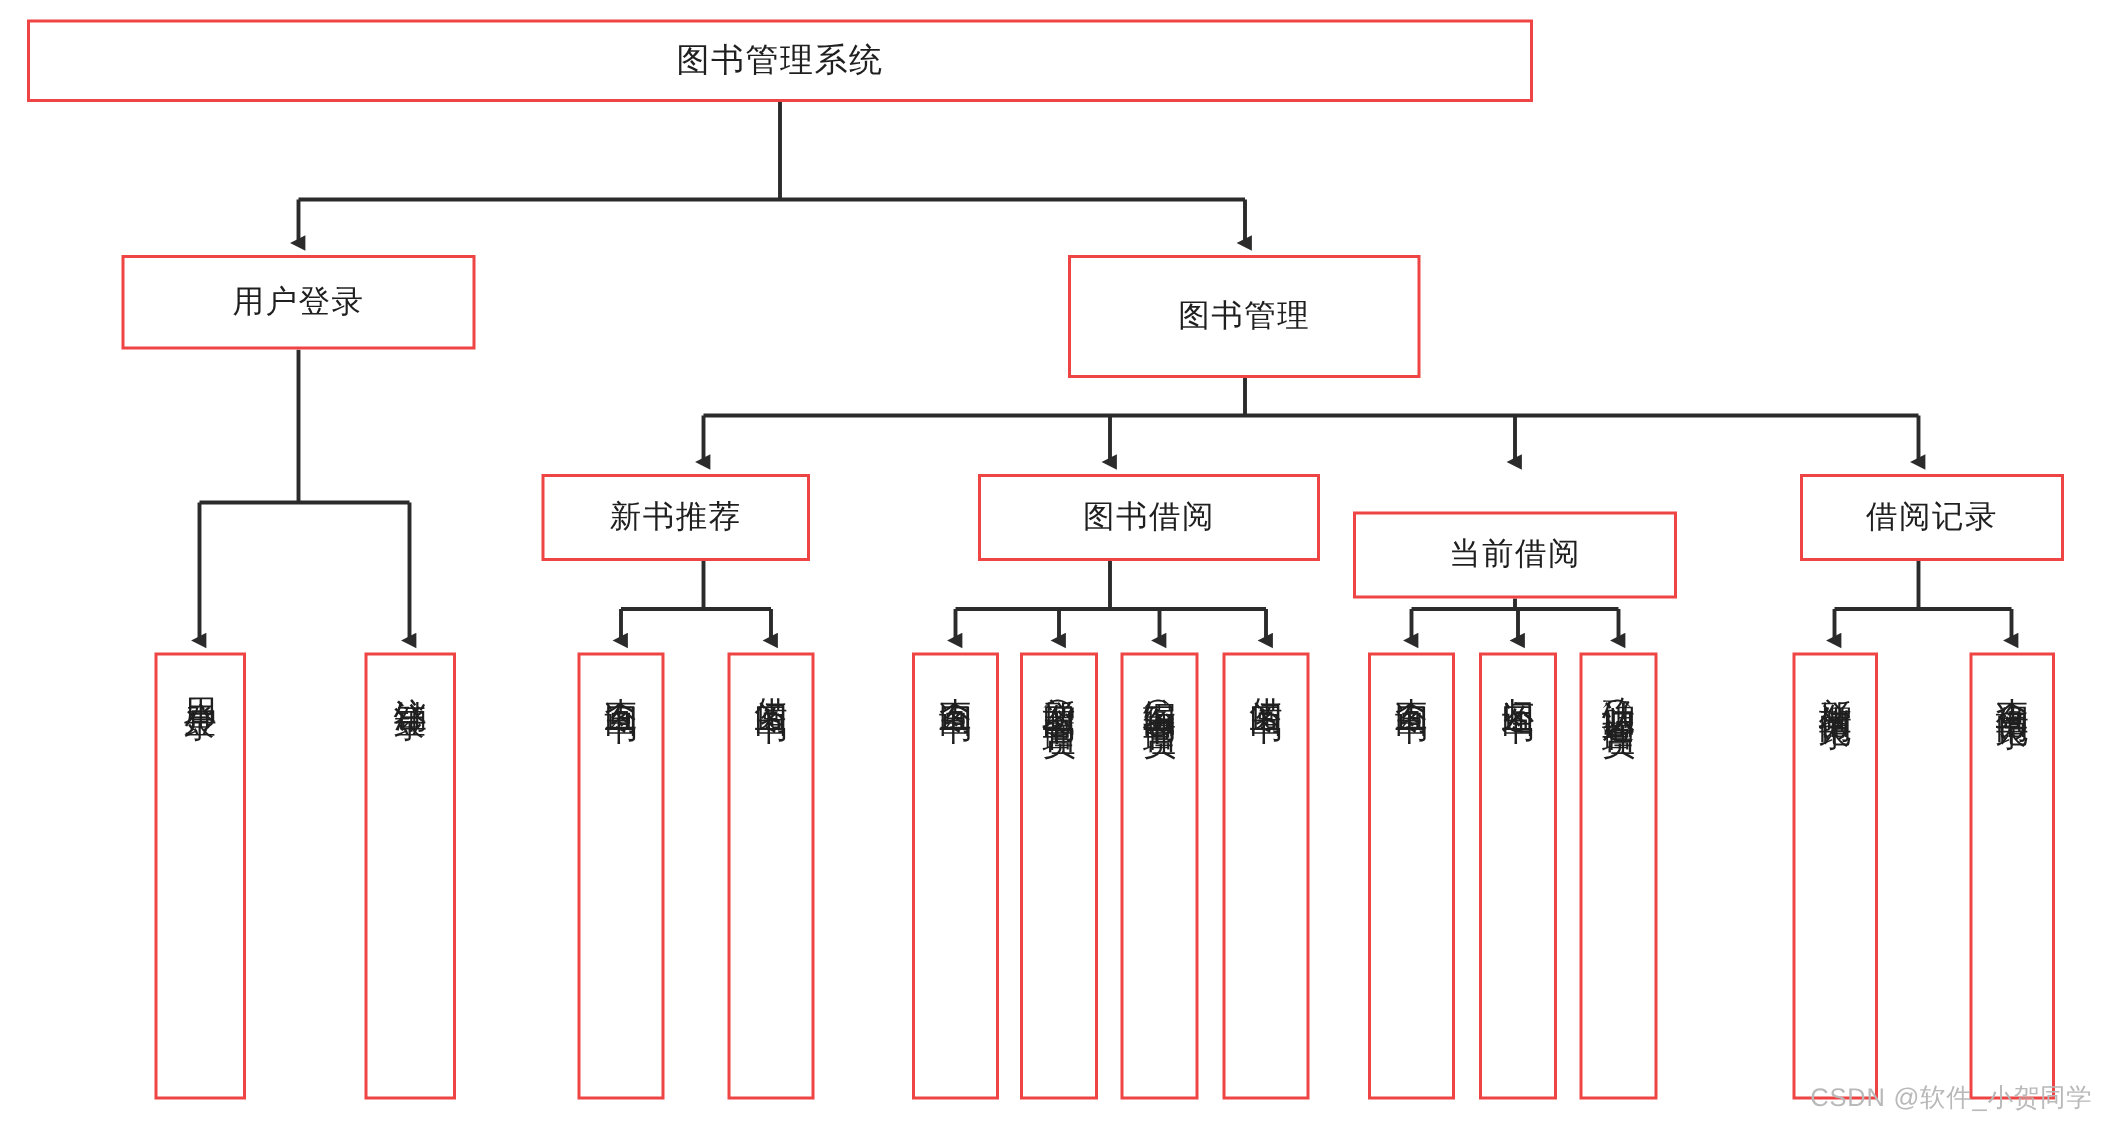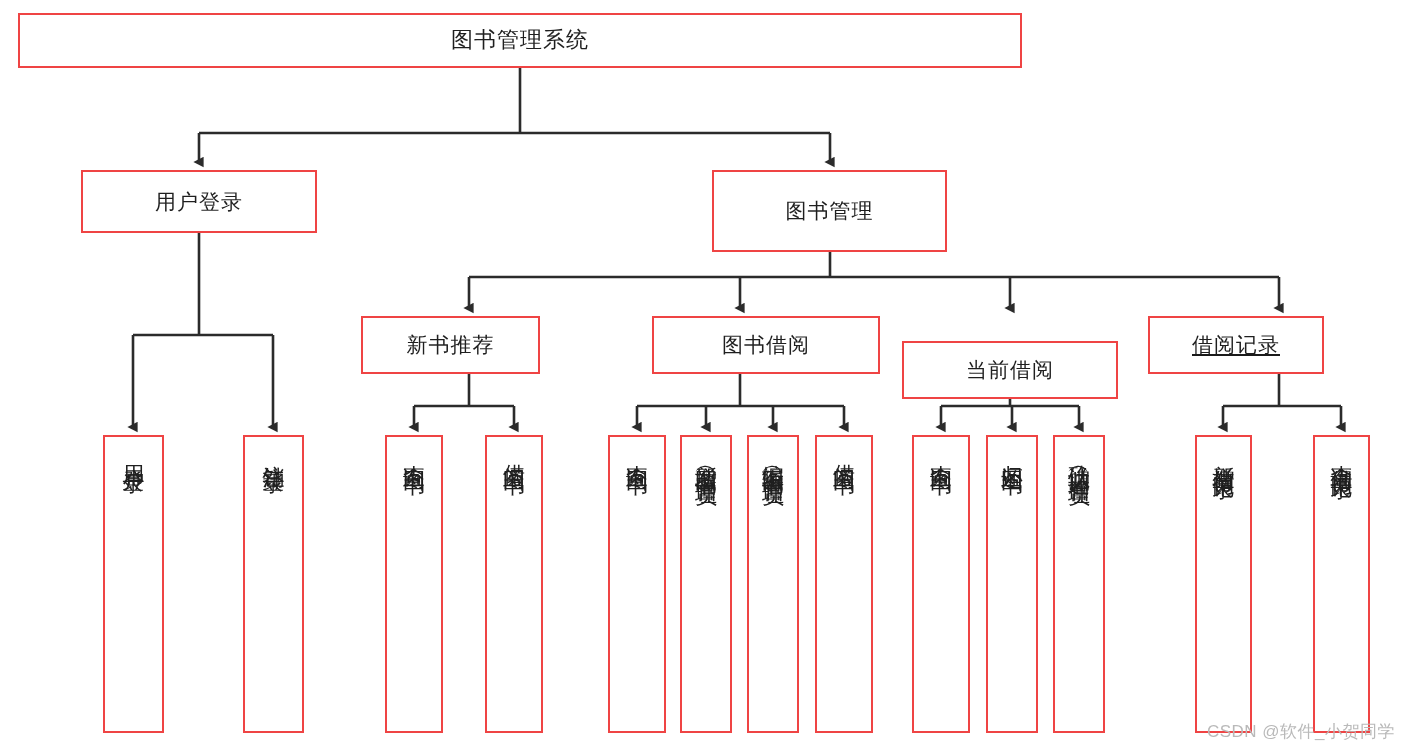--- a/index.html
+++ b/index.html
@@ -141,7 +141,7 @@
   <div class="node h-node" style="left:902px;top:316px;width:216px;height:58px;margin-top:25px;">
     <span class="node-label">当前借阅</span>
   </div>
-  <div class="node h-node" style="left:1148px;top:316px;width:176px;height:58px;text-decoration:underline;">
+  <div class="node h-node" style="left:1200px;top:316px;width:176px;height:58px;">
     <span class="node-label">借阅记录</span>
   </div>
 

